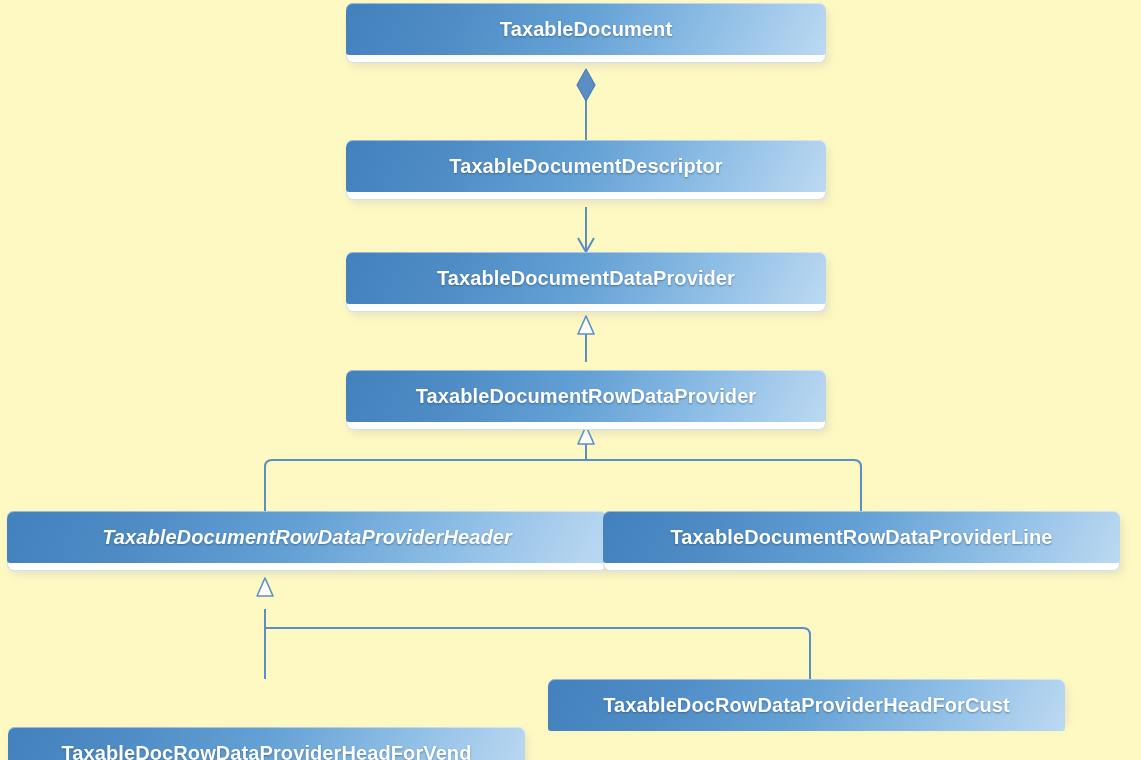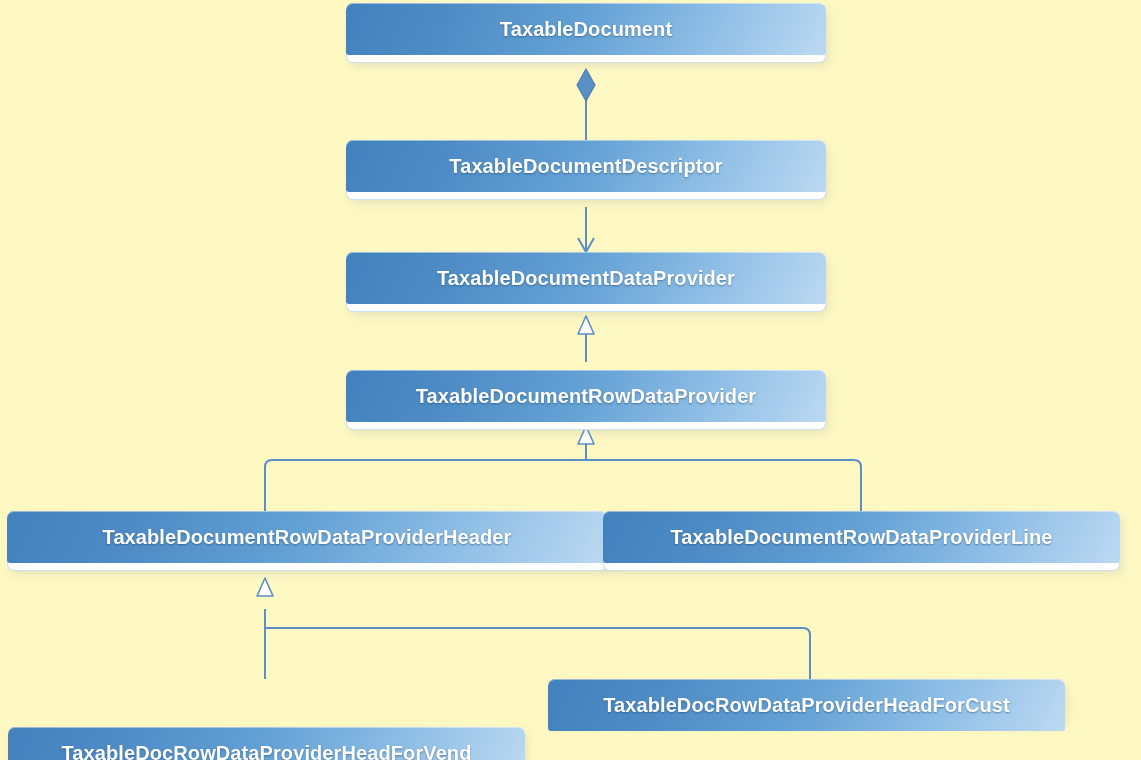--- a/index.html
+++ b/index.html
@@ -170,7 +170,7 @@
     </div>
   </div>
 
-  <div class="uml-class" style="left:7px; top:511px; width:600px; height:60px;">
+  <div class="uml-class" style="left:7px; top:511px; width:600px; height:60px;font-style:italic;">
     <div class="box-shadow-layer"></div>
     <div class="body"></div>
     <div class="header">

